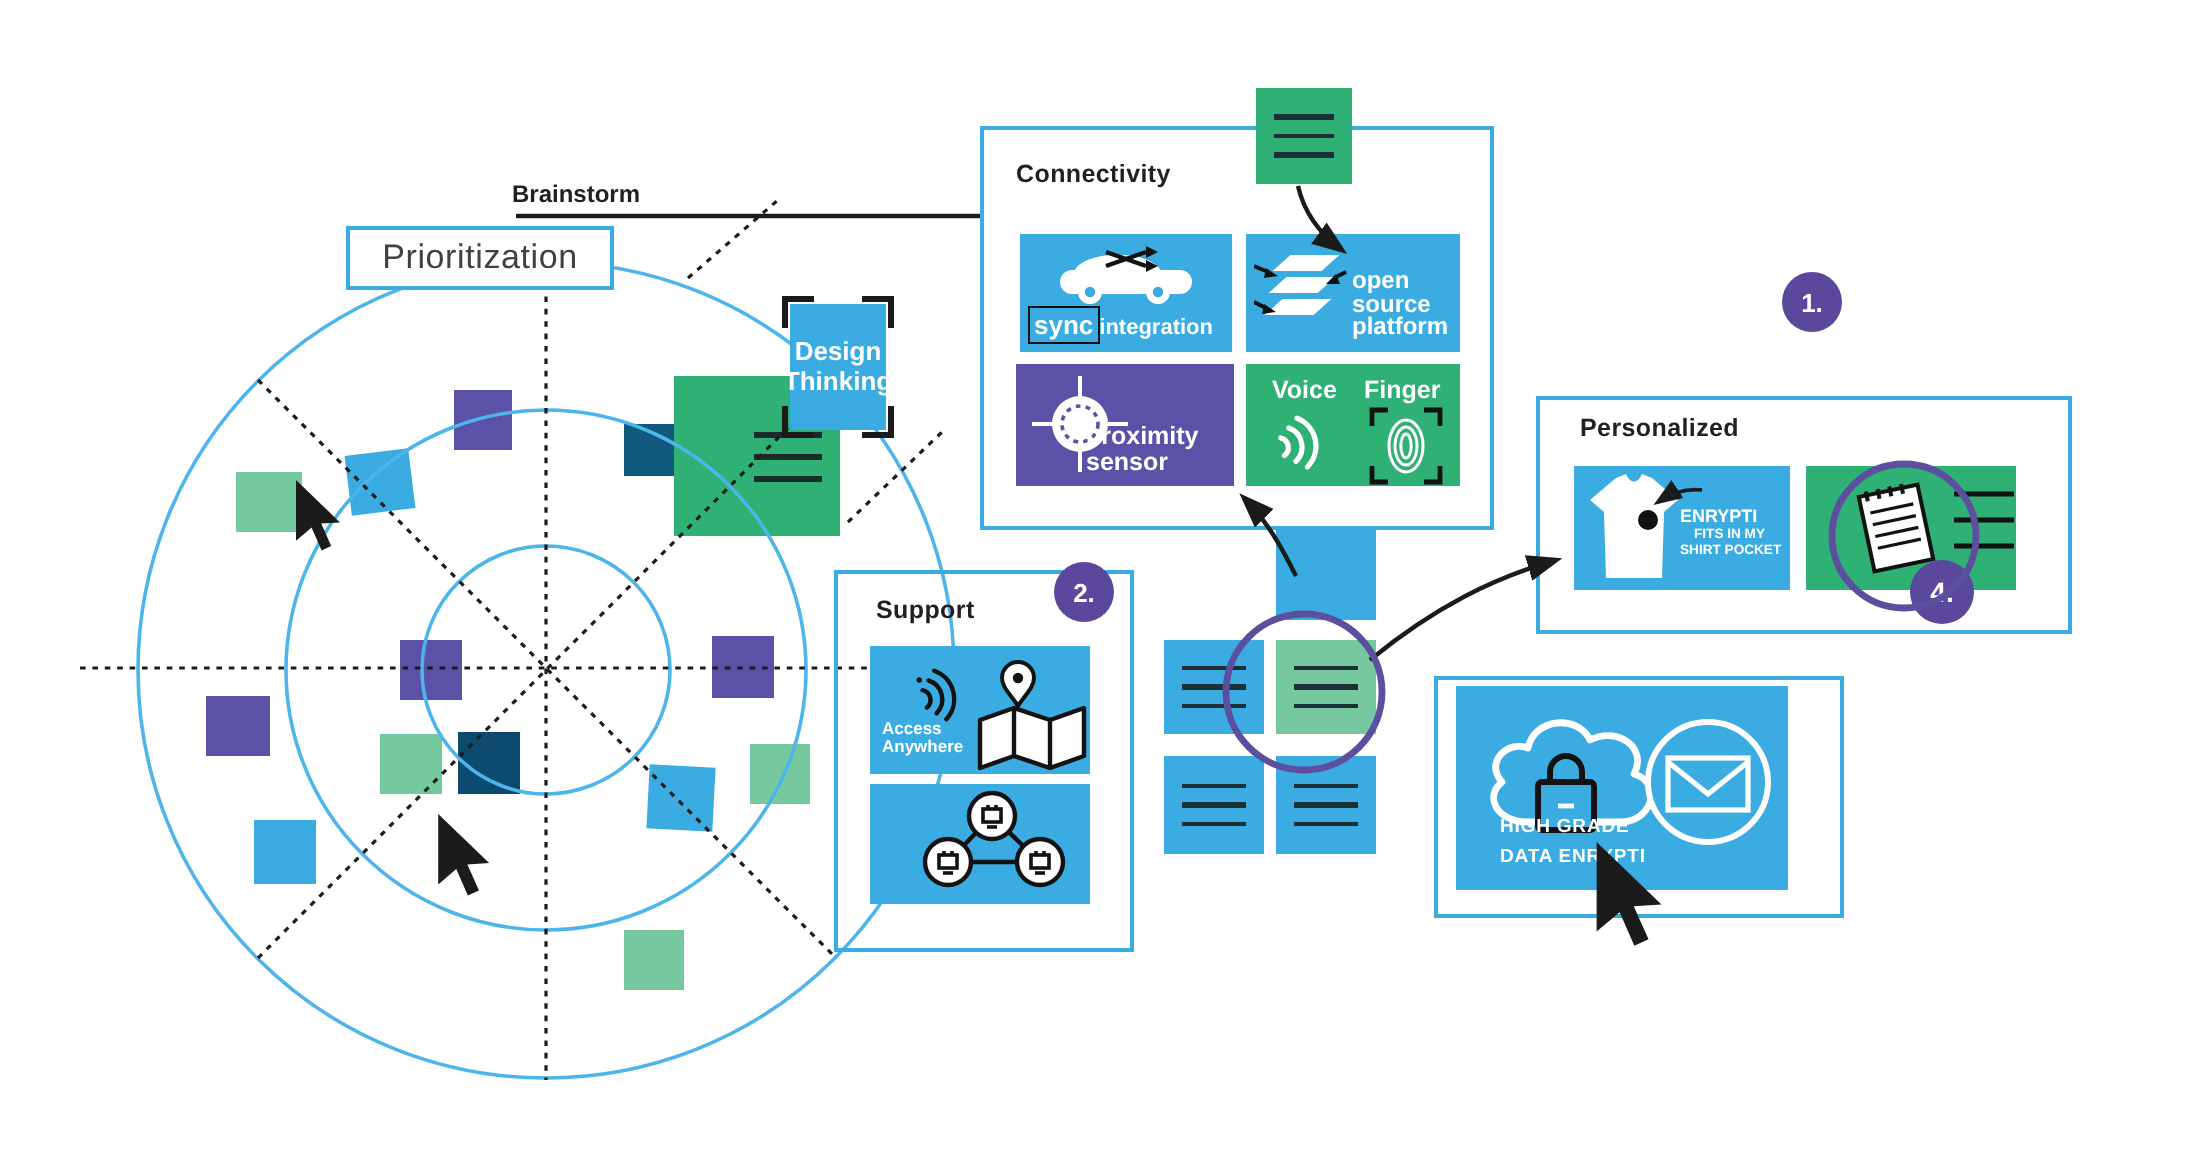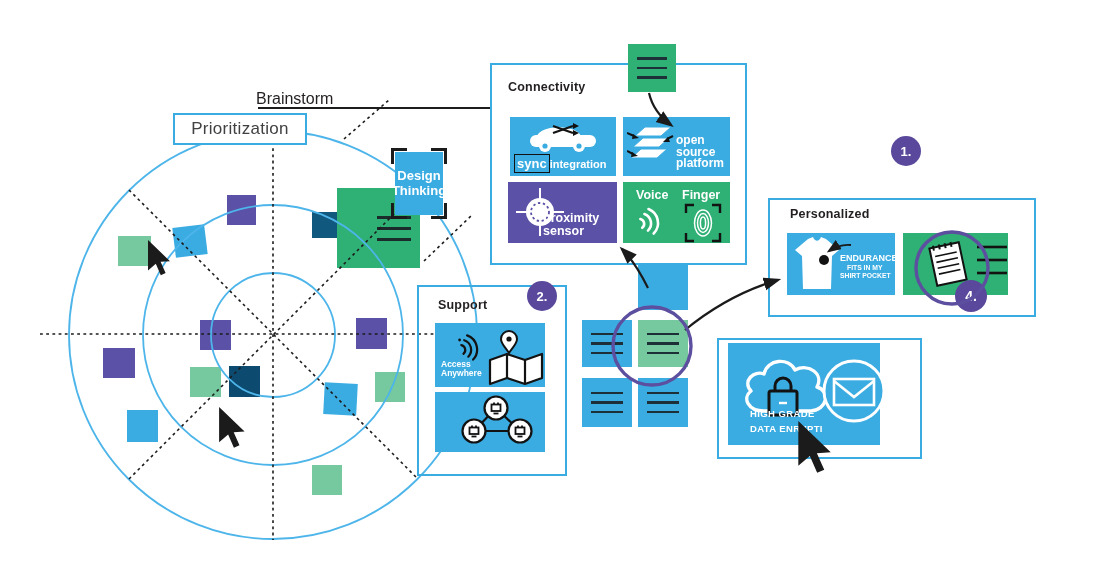--- a/index.html
+++ b/index.html
@@ -72,7 +72,7 @@
     <line x1="258" y1="108" x2="491" y2="108" stroke="#1c1c1c" stroke-width="2.2"></line>
   </svg>
 
-  <div class="abs" style="left:256px;top:90px;font-size:16px;font-weight:normal;color:#231F20;z-index:3;">Brainstorm</div>
+  <div class="abs" style="left:256px;top:90px;font-size:12px;font-weight:bold;color:#231F20;z-index:3;">Brainstorm</div>
 
   <div class="frame" style="left:173px;top:113px;width:130px;height:28px;z-index:3;display:flex;align-items:center;justify-content:center;">
     <span style="font-size:17px;color:#414042;letter-spacing:.3px;">Prioritization</span>

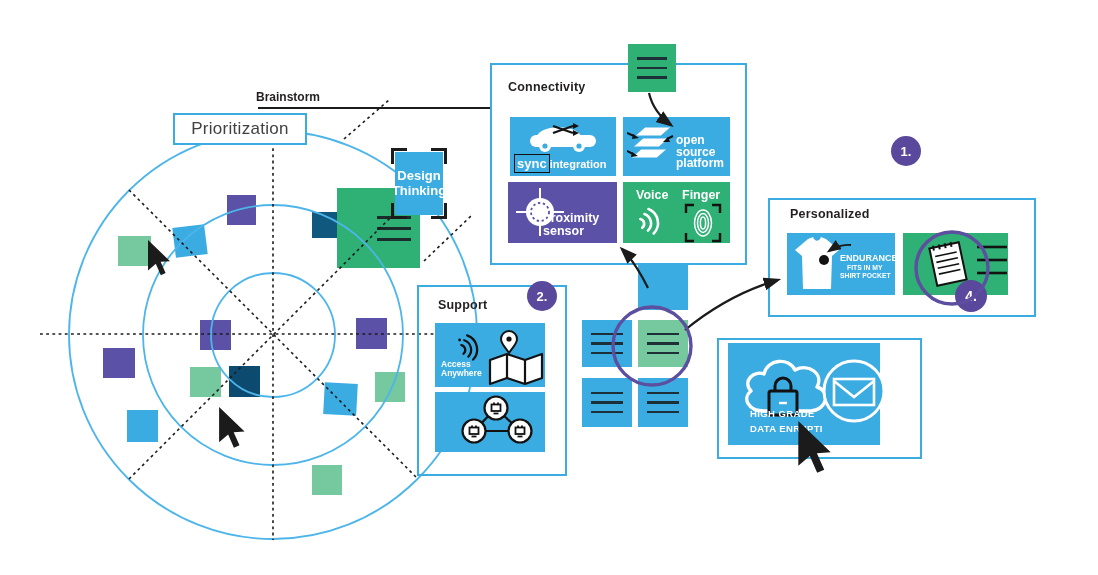--- a/index.html
+++ b/index.html
@@ -268,7 +268,7 @@
       <path d="M15,2 L20,0 C22,5 26,5 28,0 L33,2 L46,13 L39,19 L38,52 L10,52 L9,19 L2,13 Z" fill="#fff"></path>
       <circle cx="31" cy="23" r="5" fill="#121212"></circle>
     </svg>
-    <div class="wlabel" style="position:absolute;left:53px;top:21px;font-size:9px;">ENDURANCE</div>
+    <div class="wlabel" style="position:absolute;left:53px;top:21px;font-size:9px;">ENRYPTI</div>
     <div class="wlabel" style="position:absolute;left:60px;top:32px;font-size:6.8px;">FITS IN MY</div>
     <div class="wlabel" style="position:absolute;left:53px;top:40px;font-size:6.8px;">SHIRT POCKET</div>
   </div>

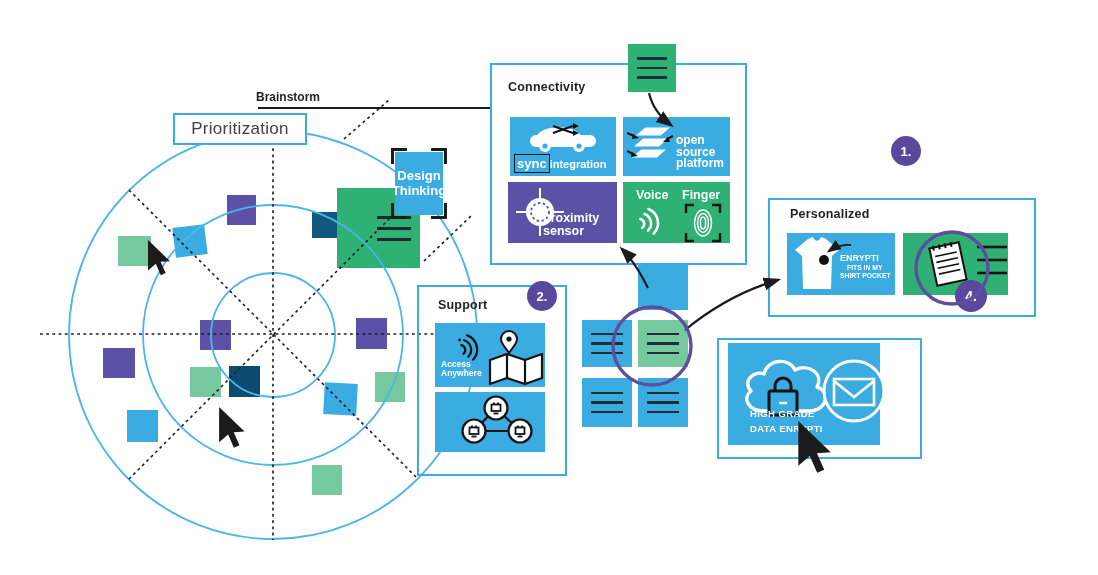--- a/index.html
+++ b/index.html
@@ -302,7 +302,7 @@
   <div class="badge" style="left:955px;top:280px;width:32px;height:32px;font-size:14px;z-index:6;">4.</div>
 
   <div class="frame" style="left:717px;top:338px;width:201px;height:117px;z-index:3;"></div>
-  <div class="tile" style="left:728px;top:343px;width:152px;height:102px;z-index:4;">
+  <div class="tile" style="left:728px;top:343px;width:152px;height:102px;z-index:4;padding-left:14px;">
     <svg width="106" height="72" viewBox="0 0 106 72" style="left:8px;top:10px;">
       <path d="M28,58 C12,58 6,45 15,38 C6,28 18,17 28,21 C31,6 53,4 59,17 C73,10 88,21 81,34 C95,38 91,57 75,58 Z" fill="none" stroke="#fff" stroke-width="3.4" stroke-linejoin="round"></path>
       <g transform="translate(32,26)">

